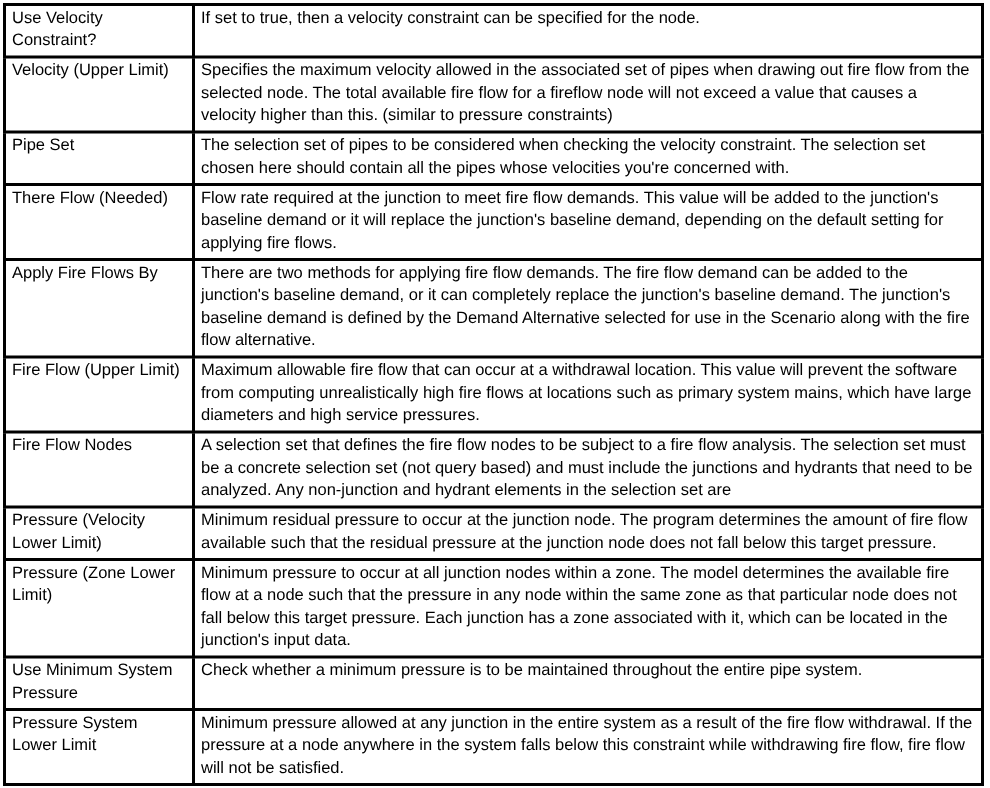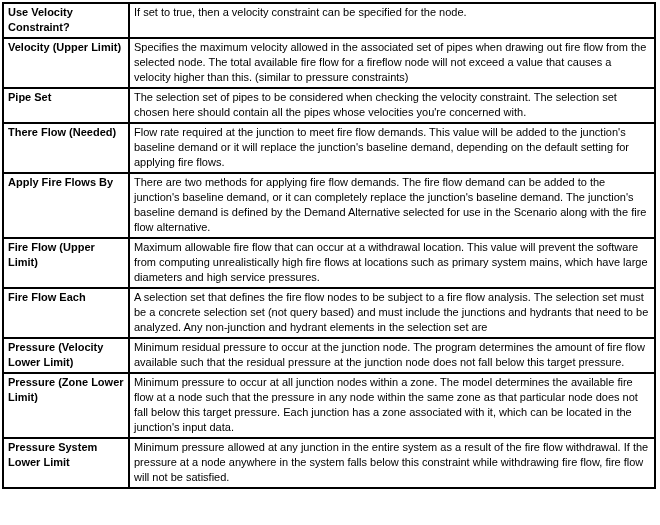--- a/index.html
+++ b/index.html
@@ -31,7 +31,7 @@
   }
   td.term {
     width: 116px;
-    font-weight: bold;
+    font-weight: normal;
     border-radius: 14px;
   }
   td.definition {

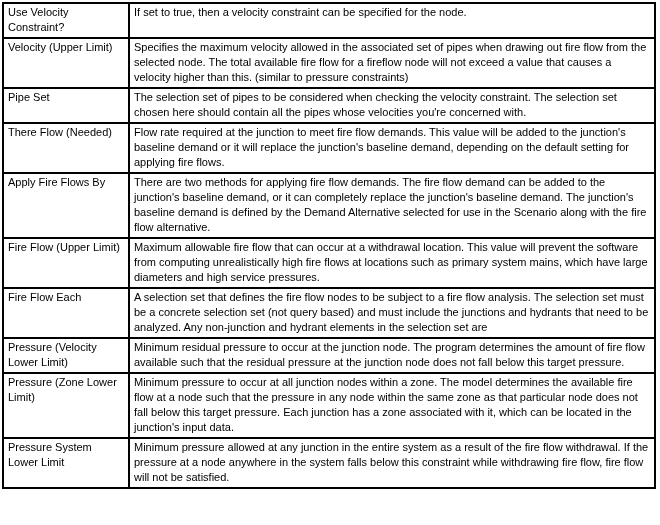--- a/index.html
+++ b/index.html
@@ -68,7 +68,7 @@
       <td class="definition">Maximum allowable fire flow that can occur at a withdrawal location. This value will prevent the software from computing unrealistically high fire flows at locations such as primary system mains, which have large diameters and high service pressures.</td>
     </tr>
     <tr>
-      <td class="term">Fire Flow Each</td>
+      <td class="term">Fire Flow Nodes</td>
       <td class="definition">A selection set that defines the fire flow nodes to be subject to a fire flow analysis. The selection set must be a concrete selection set (not query based) and must include the junctions and hydrants that need to be analyzed. Any non-junction and hydrant elements in the selection set are</td>
     </tr>
     <tr>

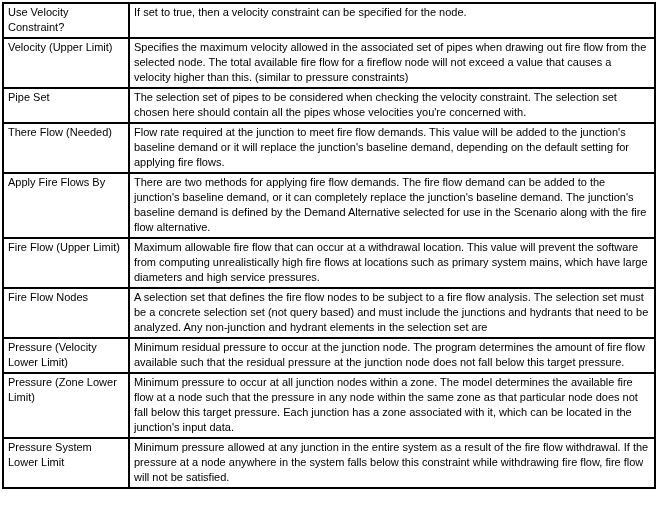--- a/index.html
+++ b/index.html
@@ -80,6 +80,10 @@
       <td class="definition">Minimum pressure to occur at all junction nodes within a zone. The model determines the available fire flow at a node such that the pressure in any node within the same zone as that particular node does not fall below this target pressure. Each junction has a zone associated with it, which can be located in the junction's input data.</td>
     </tr>
     <tr>
+      <td class="term">Use Minimum System Pressure</td>
+      <td class="definition">Check whether a minimum pressure is to be maintained throughout the entire pipe system.</td>
+    </tr>
+    <tr>
       <td class="term">Pressure System Lower Limit</td>
       <td class="definition">Minimum pressure allowed at any junction in the entire system as a result of the fire flow withdrawal. If the pressure at a node anywhere in the system falls below this constraint while withdrawing fire flow, fire flow will not be satisfied.</td>
     </tr>

